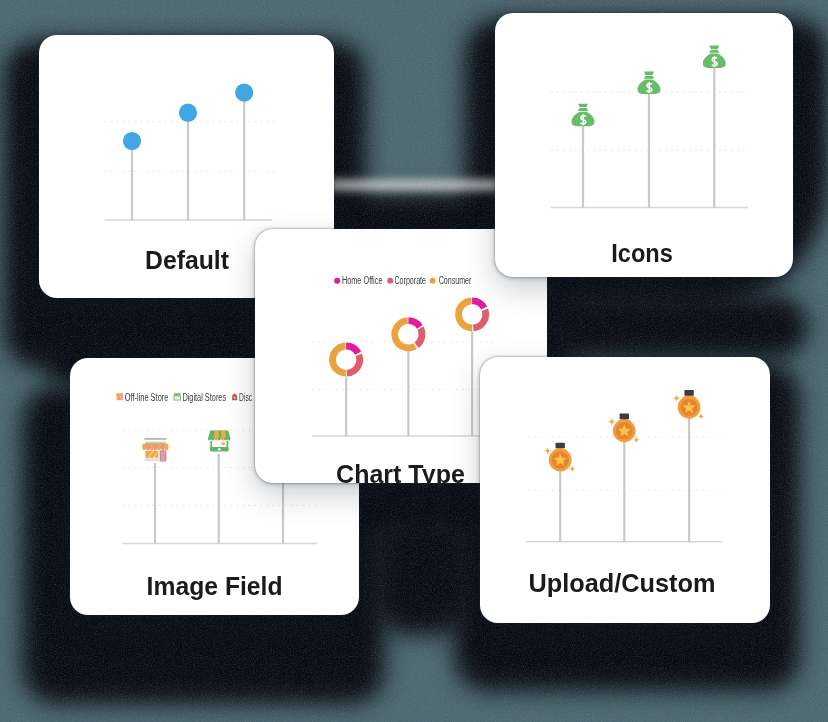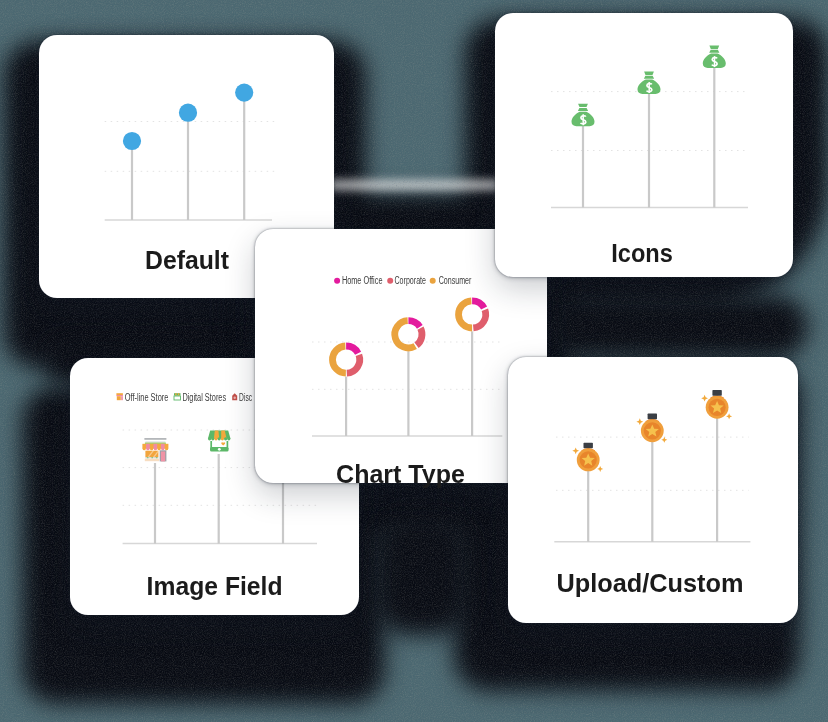--- a/index.html
+++ b/index.html
@@ -163,7 +163,7 @@
     </svg>
   </div>
 
-  <div class="card" id="c5" style="left:508px;top:357px;width:290px;height:266px;z-index:5;">
+  <div class="card" id="c5" style="left:480px;top:357px;width:290px;height:266px;z-index:5;">
     <svg width="290" height="266" viewBox="0 0 290 266">
       <line x1="48" y1="80.1" x2="240.6" y2="80.1" stroke="#e3e3e3" stroke-width="1" stroke-dasharray="1.5 4.5"></line>
       <line x1="48" y1="133.3" x2="240.6" y2="133.3" stroke="#e3e3e3" stroke-width="1" stroke-dasharray="1.5 4.5"></line>

